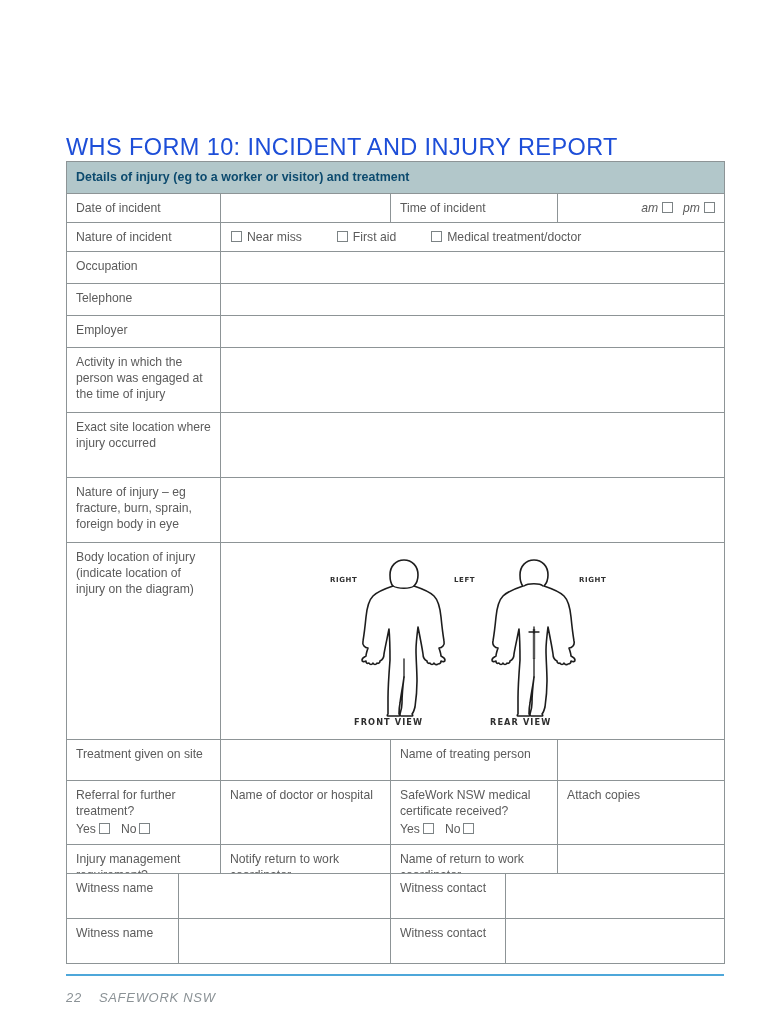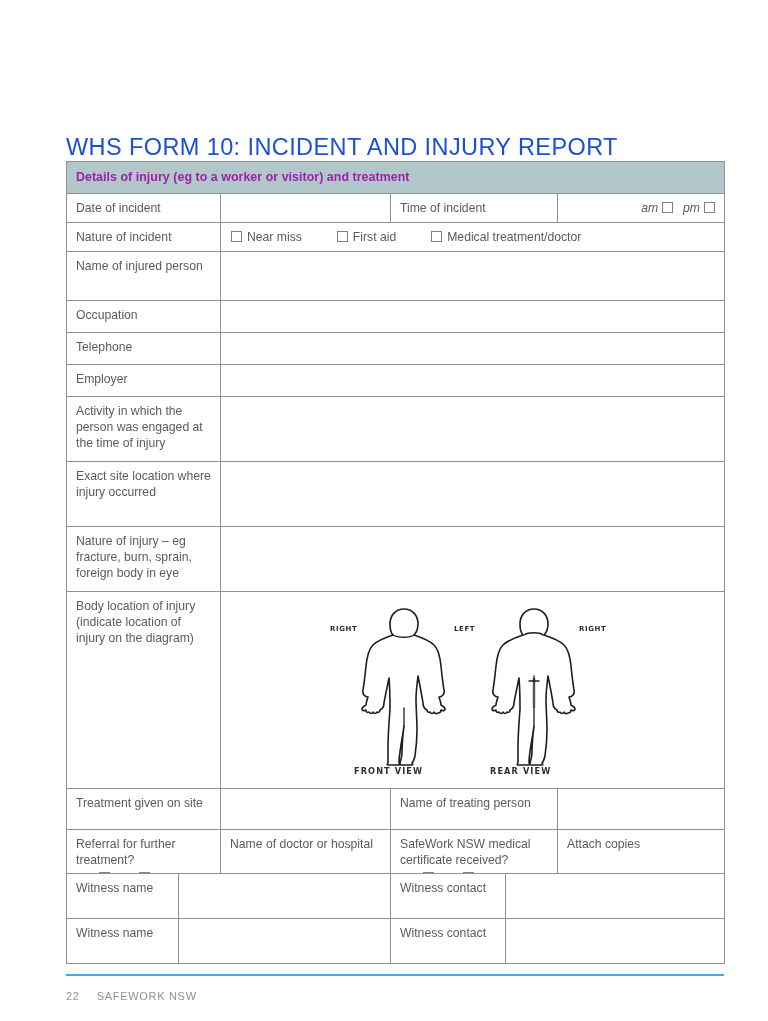--- a/index.html
+++ b/index.html
@@ -52,7 +52,7 @@
   }
   .band {
     background: #b2c7ca !important;
-    color: #a21caf;
+    color: #0c4a6e;
     font-weight: bold;
     font-size: 12.4px;
     padding-top: 7px !important;

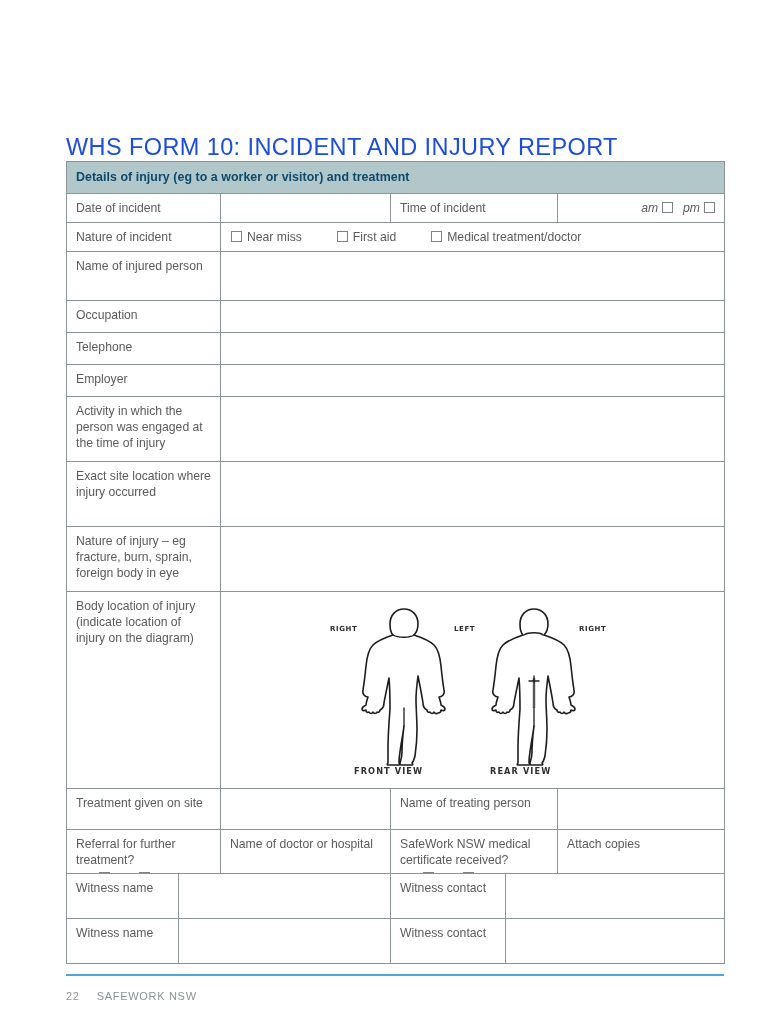--- a/index.html
+++ b/index.html
@@ -193,10 +193,6 @@
         </td>
       </tr>
 
-      <tr>
-        <td style="height:36px">Name of injured person</td>
-        <td colspan="3"></td>
-      </tr>
 
 
       <tr>

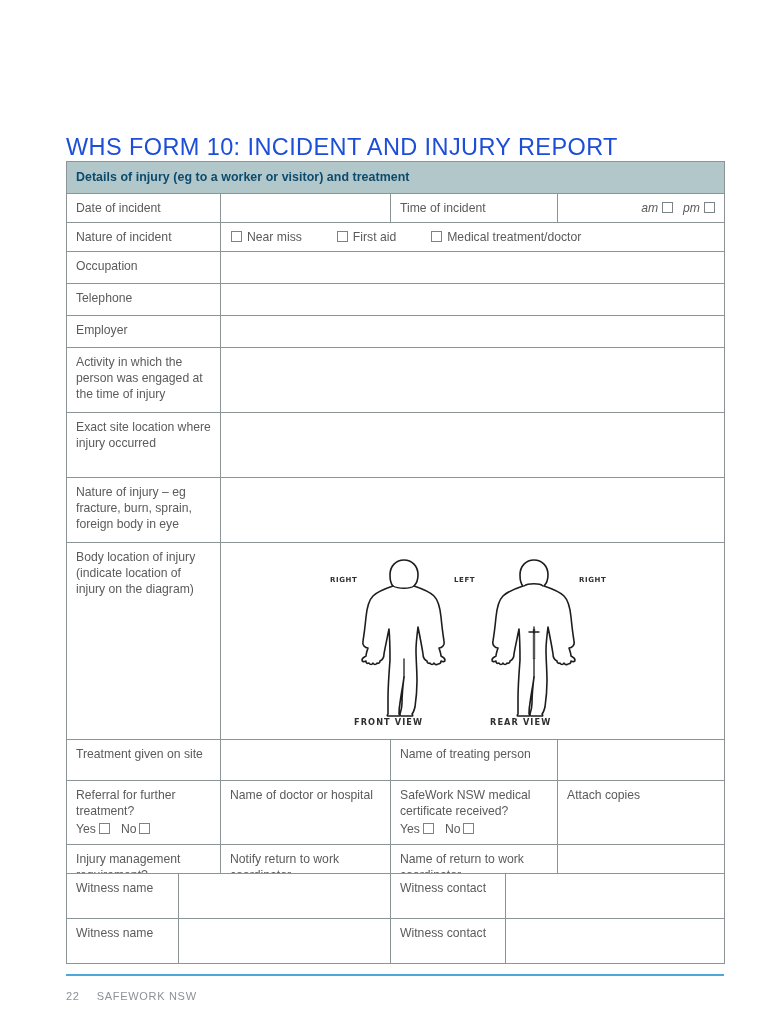--- a/index.html
+++ b/index.html
@@ -150,10 +150,11 @@
     position: absolute;
     left: 66px;
     top: 990px;
-    font-size: 11px;
+    font-size: 13px;
     color: #8b9296;
     letter-spacing: 0.7px;
     white-space: nowrap;
+    font-style: italic;
   }
   .footer-text .pg { margin-right: 17px; }
 </style>

